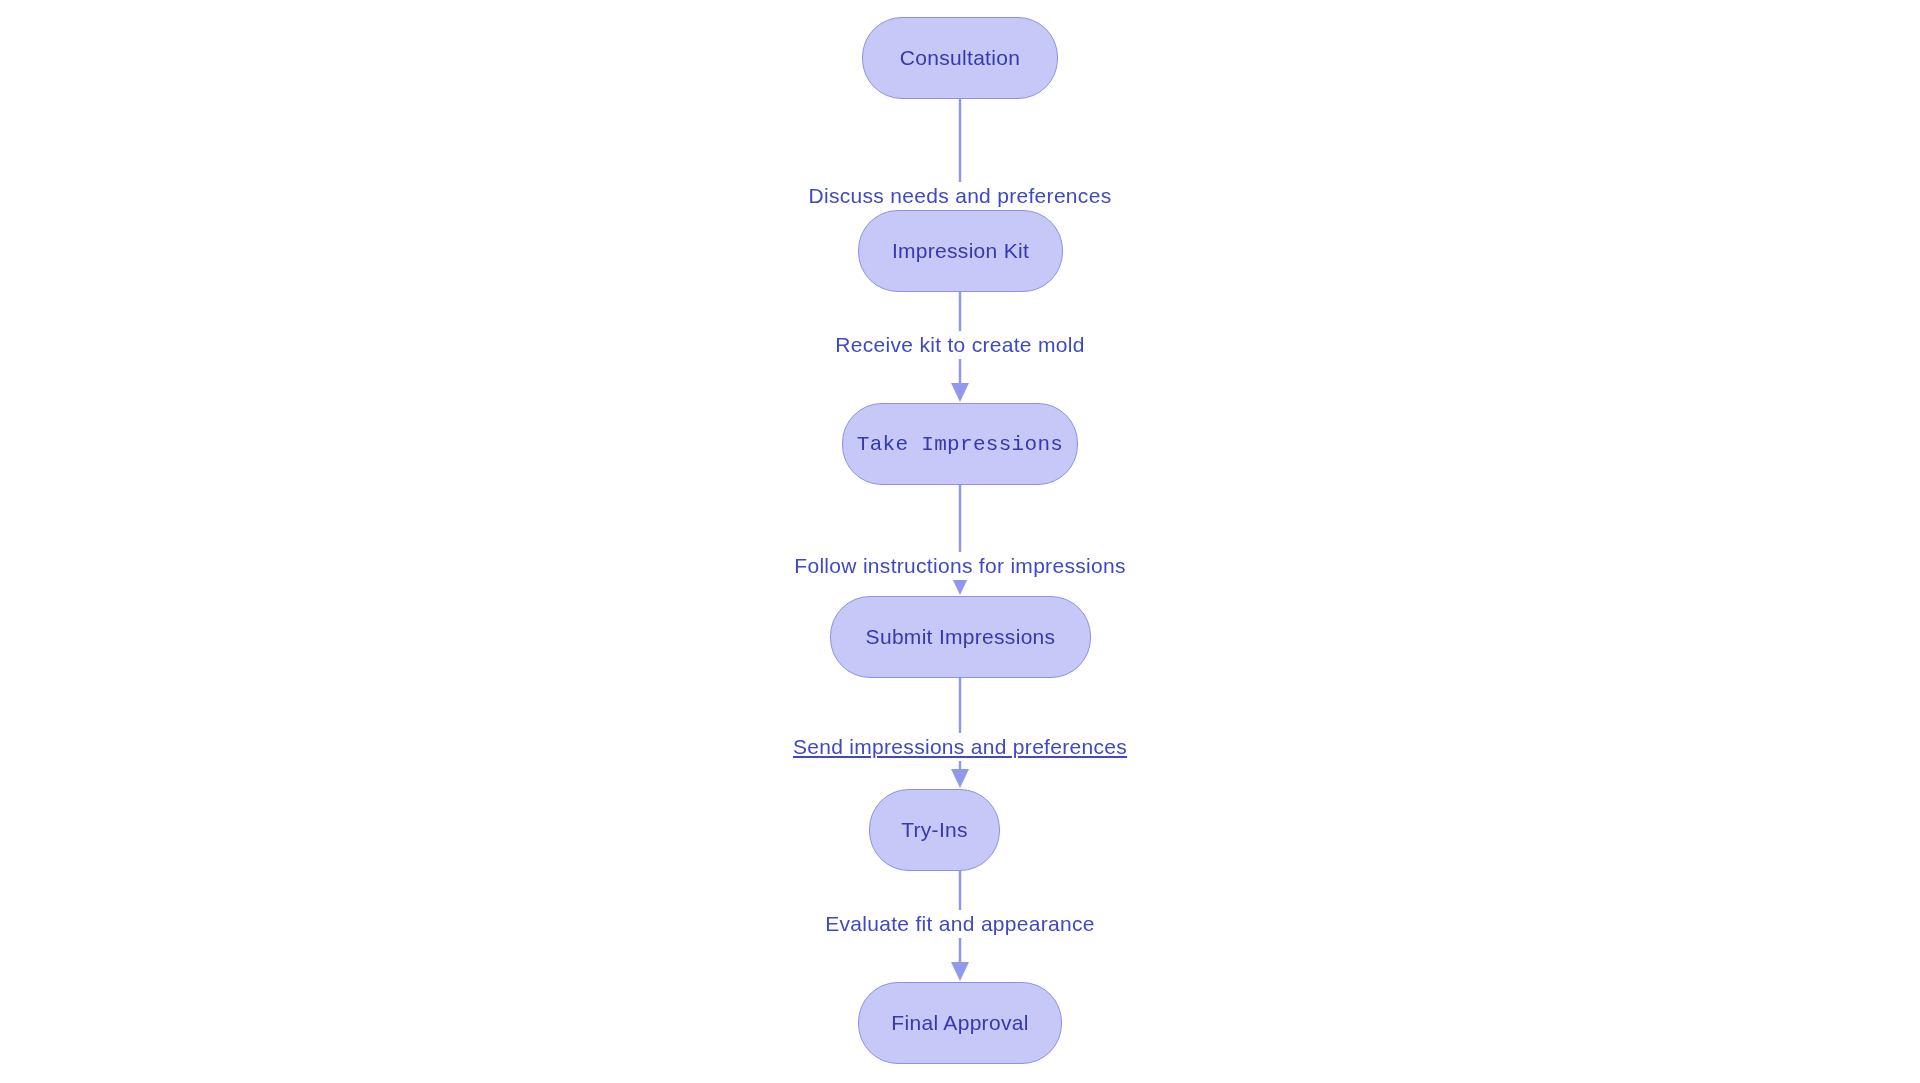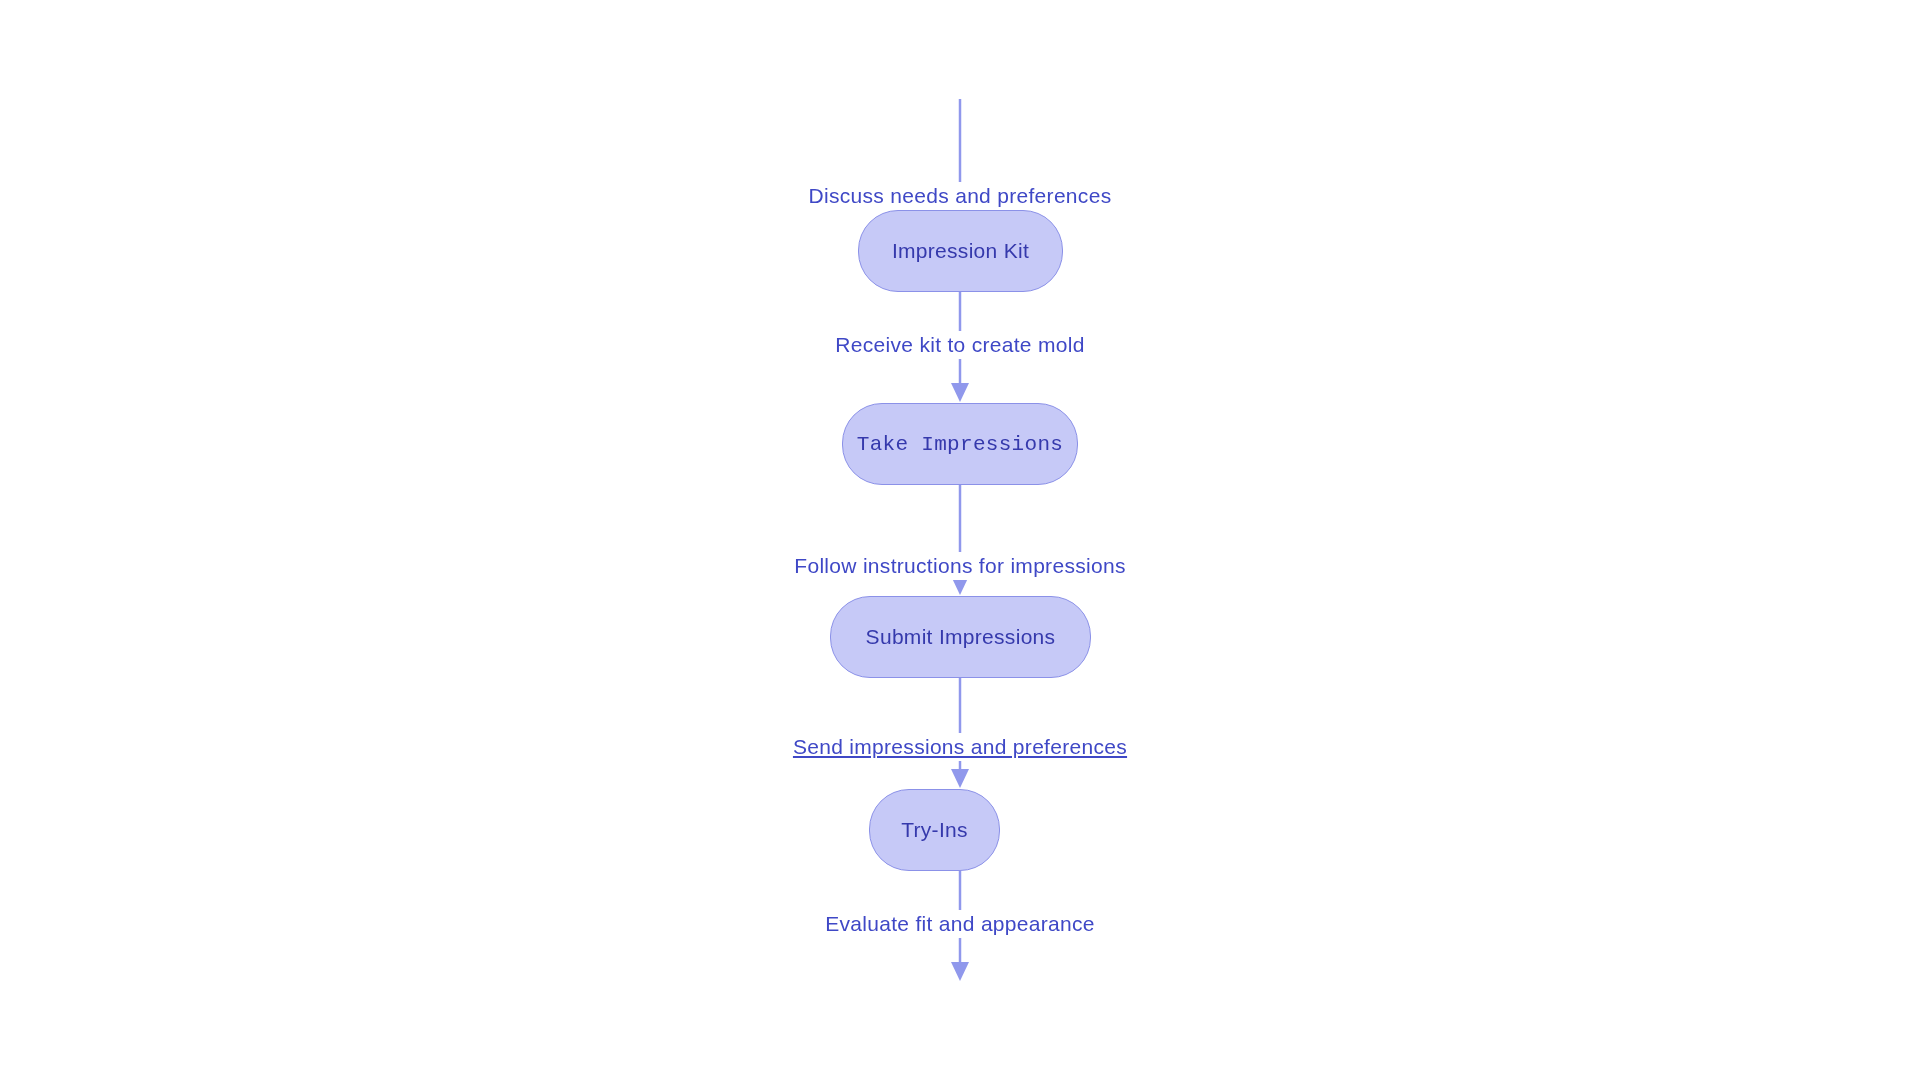--- a/index.html
+++ b/index.html
@@ -87,6 +87,9 @@
     </g>
   </svg>
 
+  <div class="node" style="left:862px; top:17px; width:196px;">
+    <span class="node-label">Consultation</span>
+  </div>
 
   <div class="edge-label" style="top:152px;margin-top:44px;">Discuss needs and preferences</div>
 

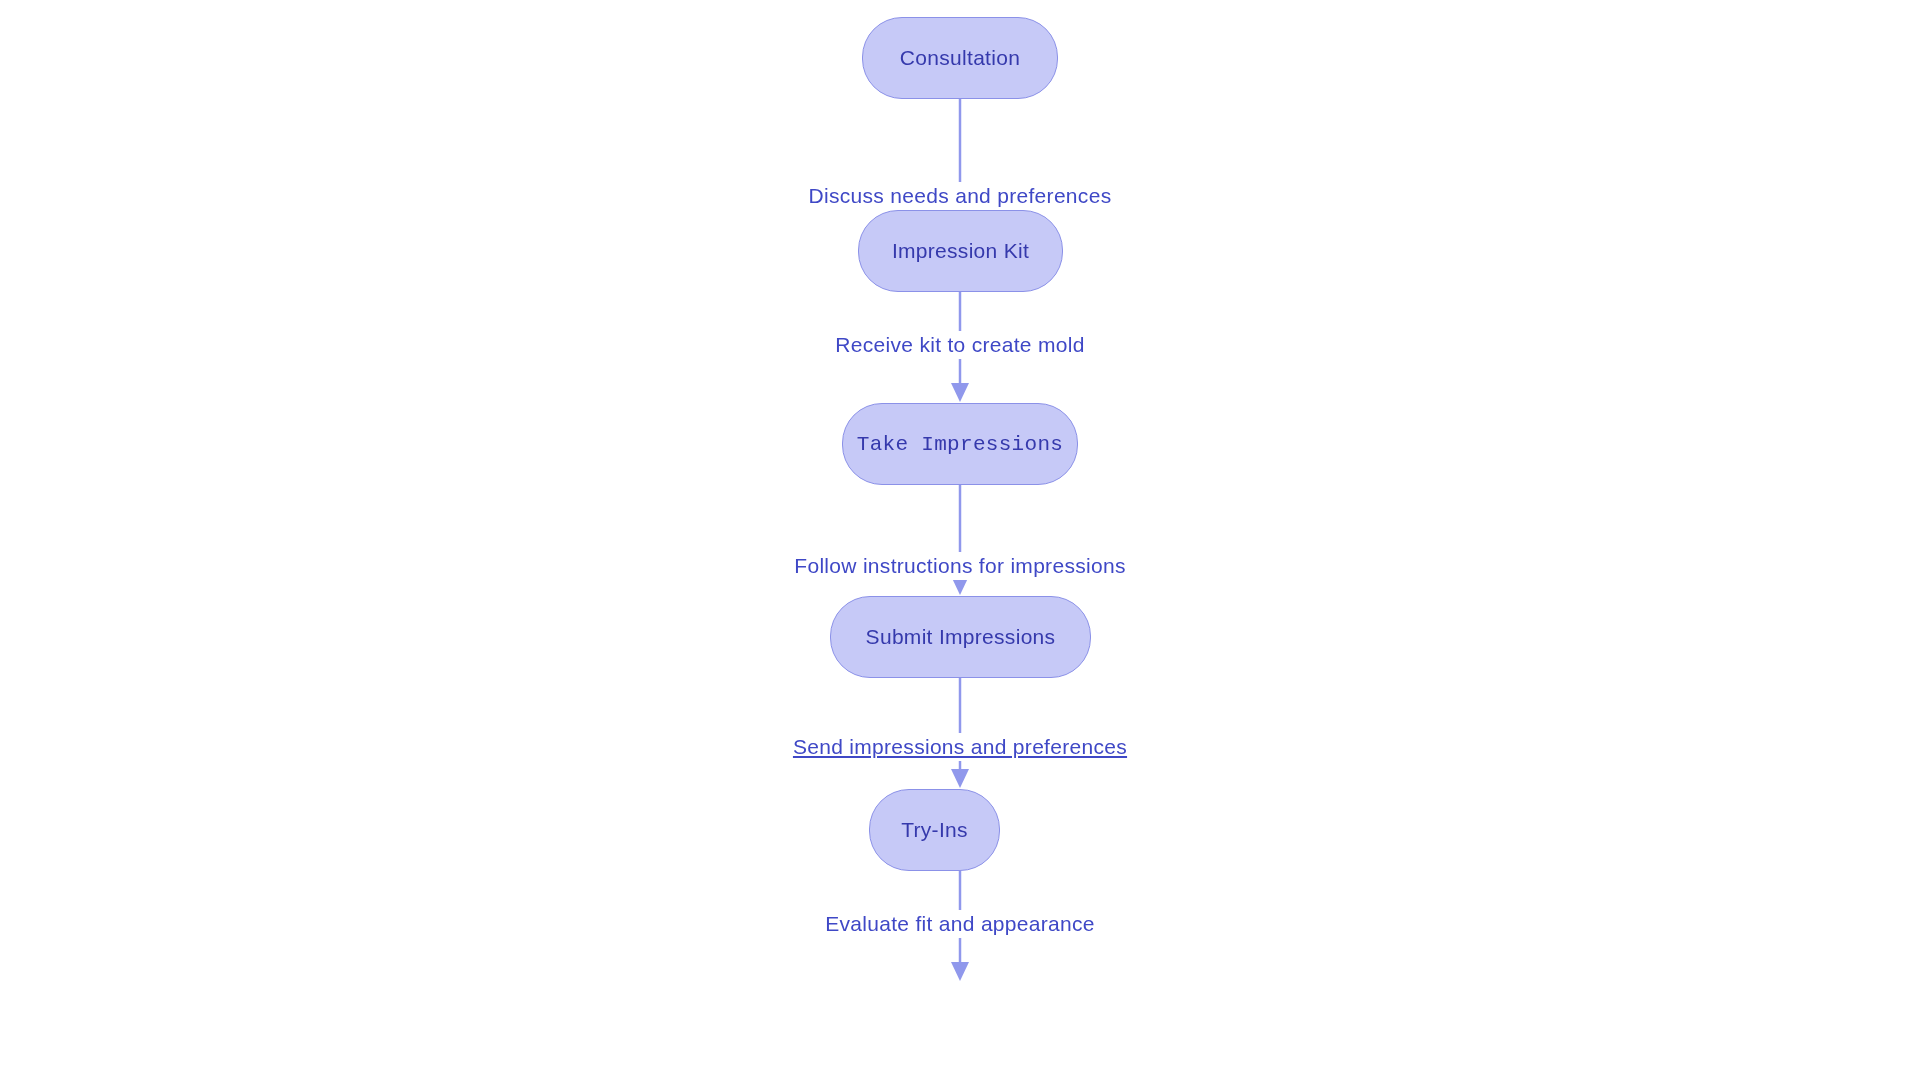--- a/index.html
+++ b/index.html
@@ -117,6 +117,9 @@
 
   <div class="edge-label" style="top:924px;">Evaluate fit and appearance</div>
 
+  <div class="node" style="left:858px; top:982px; width:204px;">
+    <span class="node-label">Final Approval</span>
+  </div>
 
 </div>
 

